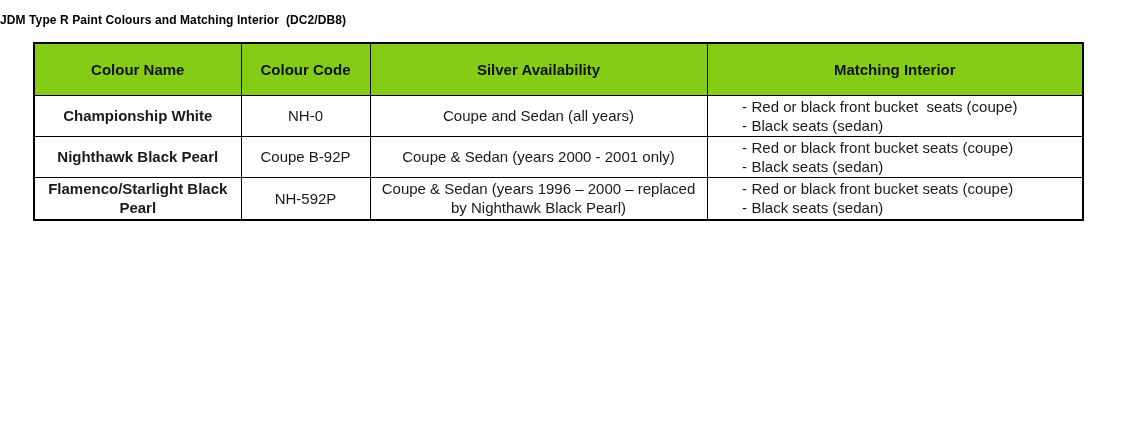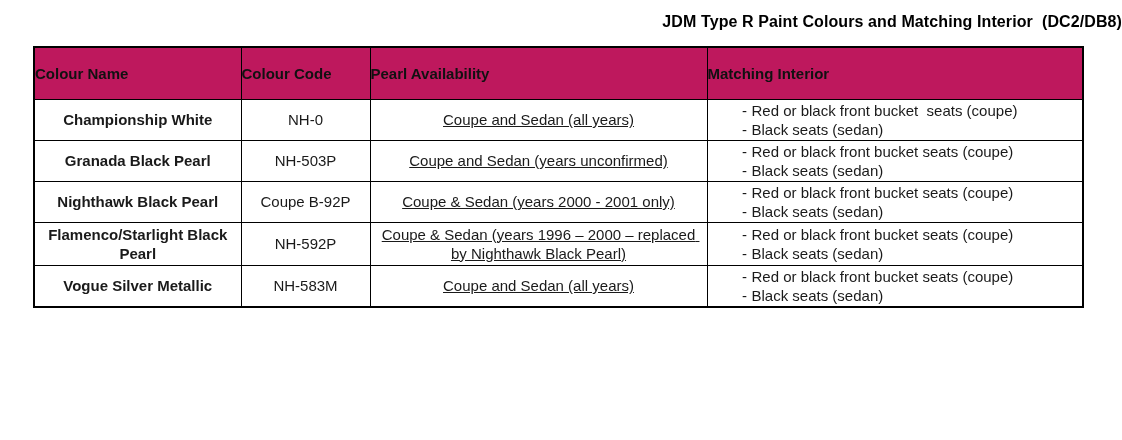--- a/index.html
+++ b/index.html
@@ -10,9 +10,9 @@
     color: #1a1a1a;
   }
   .title {
-    text-align: right;
+    text-align: left;
     font-weight: bold;
-    font-size: 16px;
+    font-size: 12px;
     color: #000;
     padding-top: 13px;
     white-space: pre;       

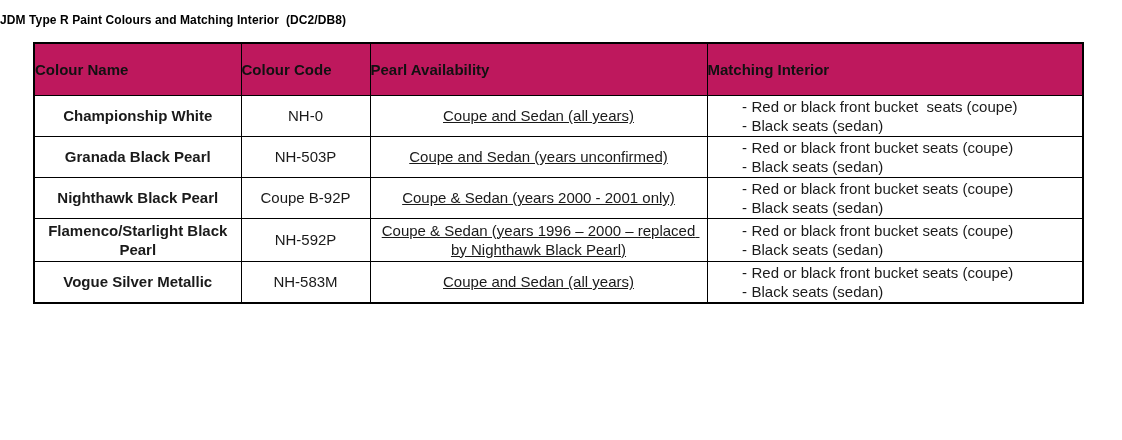--- a/index.html
+++ b/index.html
@@ -32,11 +32,11 @@
     overflow: hidden;
   }
   .paint-table th {
-    background: #be185d;
+    background: #84cc16;
     height: 52px;
     font-weight: bold;
     color: #111;
-    text-align: left;
+    text-align: center;
     margin-left: 44px;
   }
   .col-name  { width: 207px; }

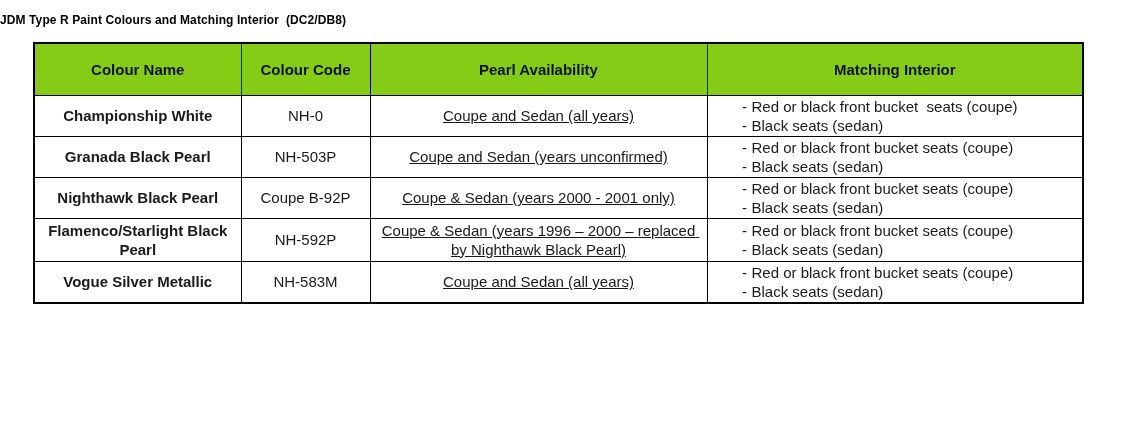--- a/index.html
+++ b/index.html
@@ -87,7 +87,7 @@
     <tr>
       <th>Colour Name</th>
       <th>Colour Code</th>
-      <th>Pearl Availability</th>
+      <th>Silver Availability</th>
       <th>Matching Interior</th>
     </tr>
   </thead>

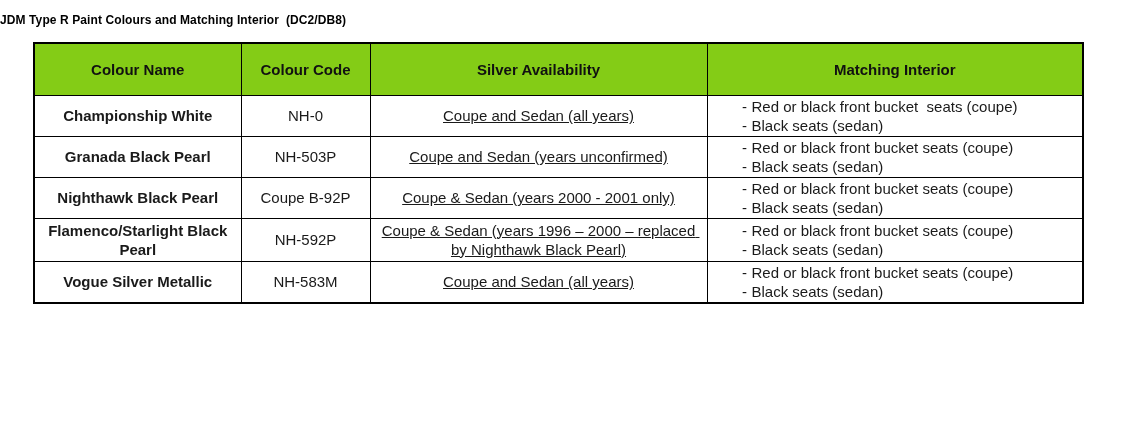--- a/index.html
+++ b/index.html
@@ -57,7 +57,7 @@
     padding-left: 10px; padding-right: 10px;
   }
   td.code  { text-align: center; }
-  td.avail { text-align: center; white-space: pre-wrap; padding-left: 8px; padding-right: 8px; text-decoration: underline; }
+  td.avail { text-align: center; white-space: pre-wrap; padding-left: 8px; padding-right: 8px; }
   td.interior { vertical-align: middle; padding: 1px 0; }
   .bullet { display: flex; align-items: flex-start; }
   .bullet .dash {

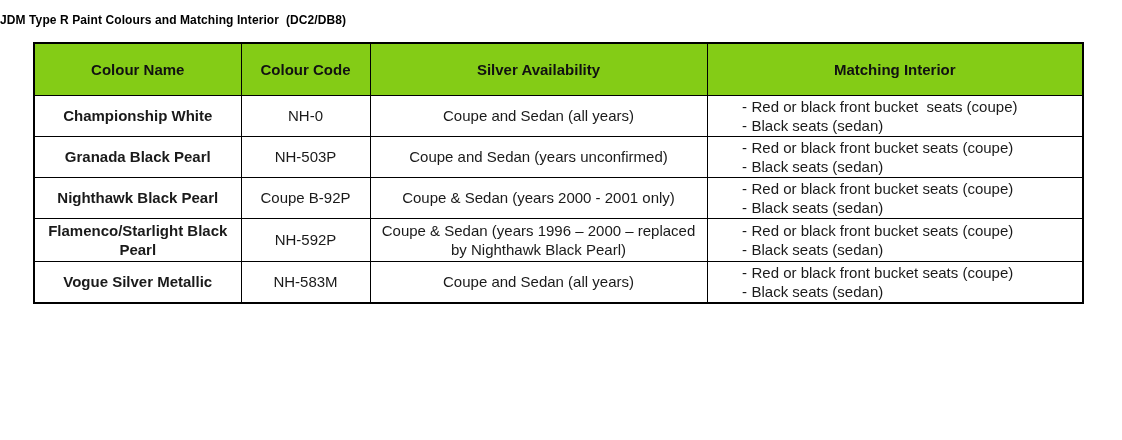--- a/index.html
+++ b/index.html
@@ -107,21 +107,6 @@
           </div>
       </td>
     </tr>
-    <tr class="r-granada">
-      <td class="name">Granada Black Pearl</td>
-      <td class="code">NH-503P</td>
-      <td class="avail">Coupe and Sedan (years unconfirmed)</td>
-      <td class="interior">
-        <div class="bullet">
-            <span class="dash">-</span>
-            <span class="txt">Red or black front bucket seats (coupe)</span>
-          </div>
-        <div class="bullet">
-            <span class="dash">-</span>
-            <span class="txt">Black seats (sedan)</span>
-          </div>
-      </td>
-    </tr>
     <tr class="r-nighthawk">
       <td class="name">Nighthawk Black Pearl</td>
       <td class="code">Coupe B-92P</td>

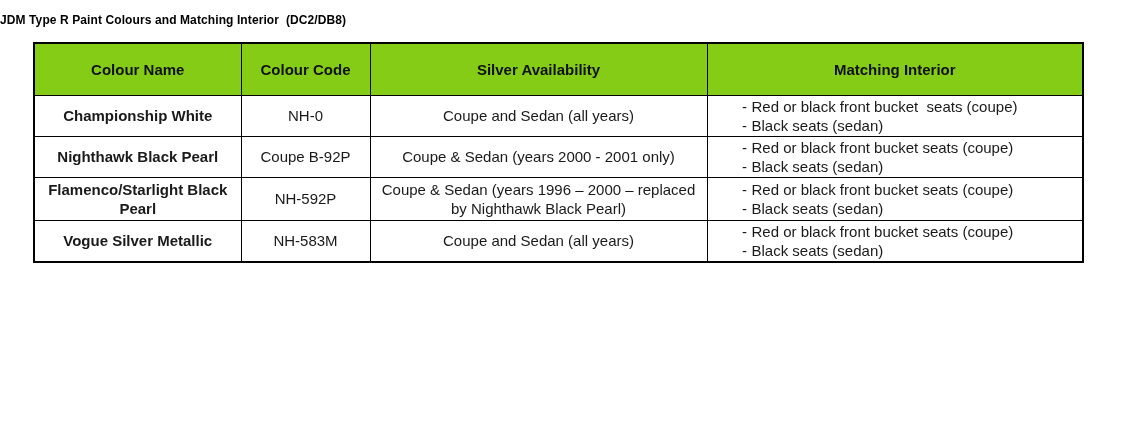--- a/index.html
+++ b/index.html
@@ -137,21 +137,6 @@
           </div>
       </td>
     </tr>
-    <tr class="r-vogue">
-      <td class="name">Vogue Silver Metallic</td>
-      <td class="code">NH-583M</td>
-      <td class="avail">Coupe and Sedan (all years)</td>
-      <td class="interior">
-        <div class="bullet">
-            <span class="dash">-</span>
-            <span class="txt">Red or black front bucket seats (coupe)</span>
-          </div>
-        <div class="bullet">
-            <span class="dash">-</span>
-            <span class="txt">Black seats (sedan)</span>
-          </div>
-      </td>
-    </tr>
   </tbody>
 </table>
 

